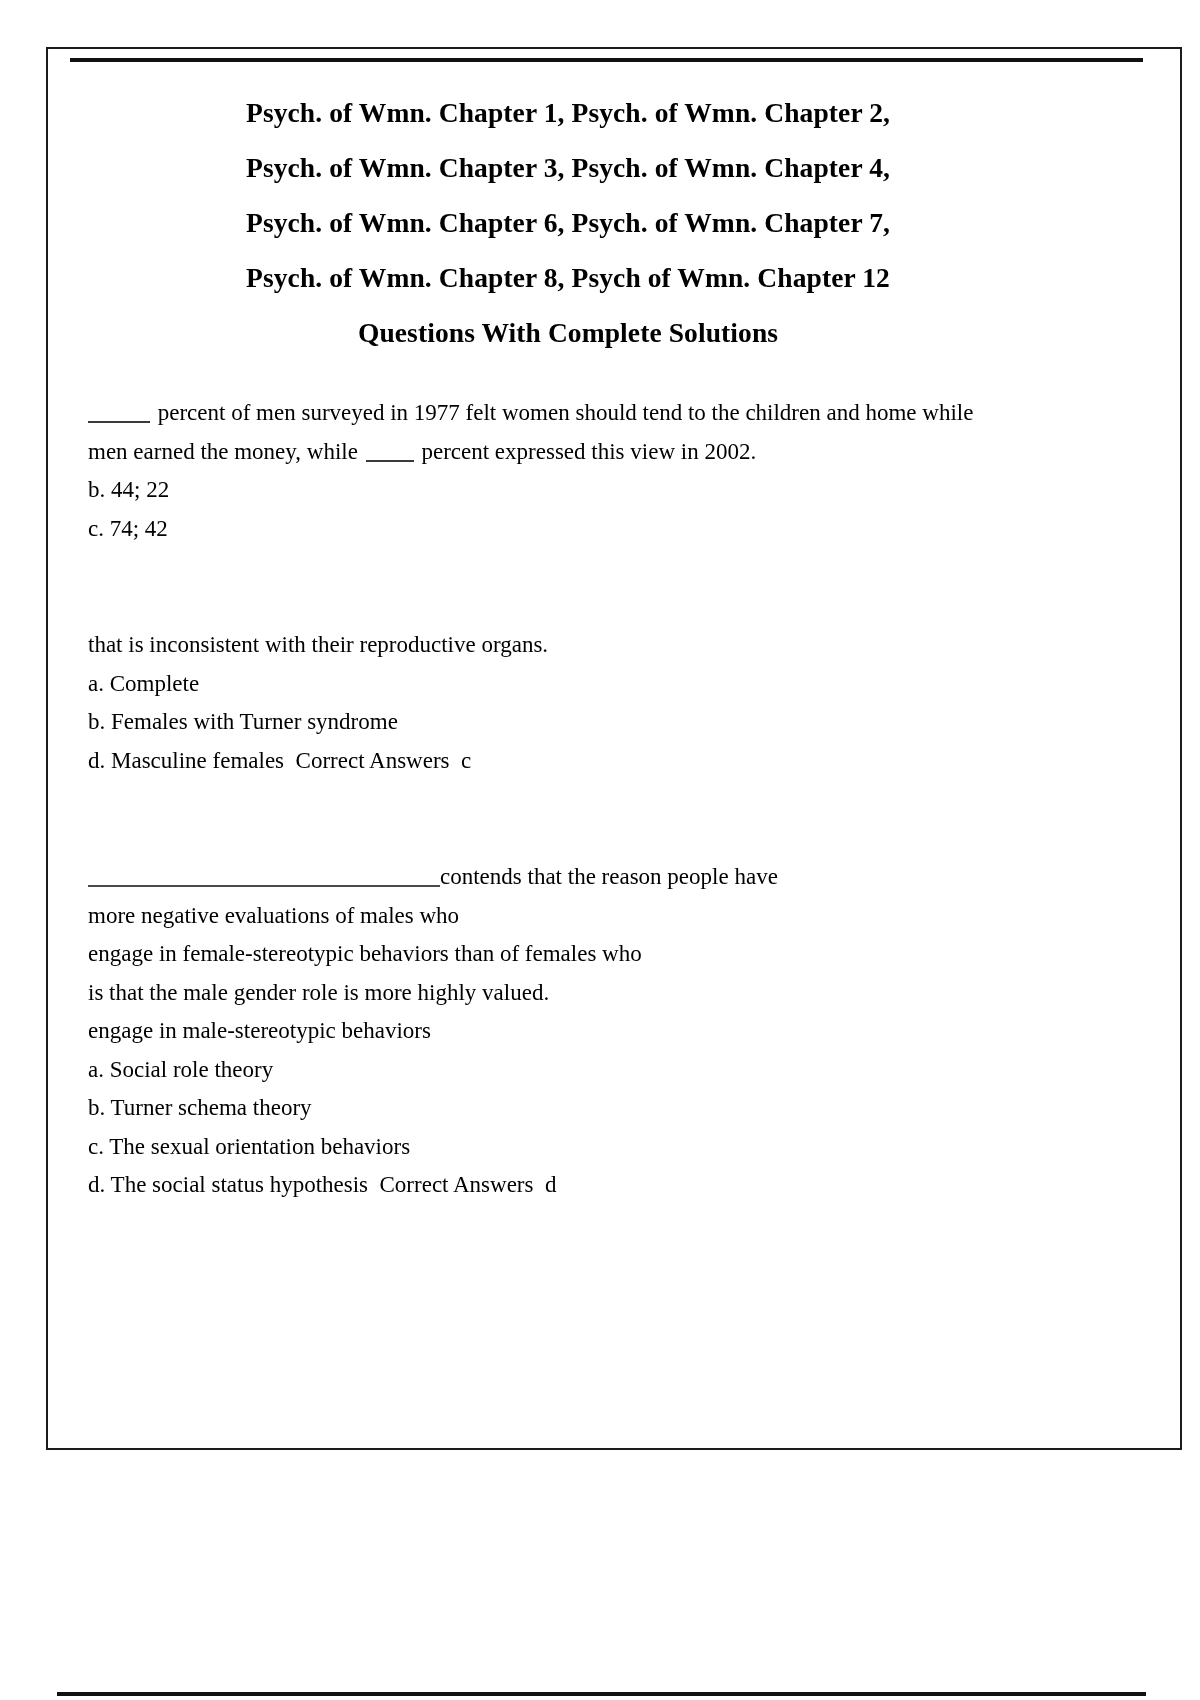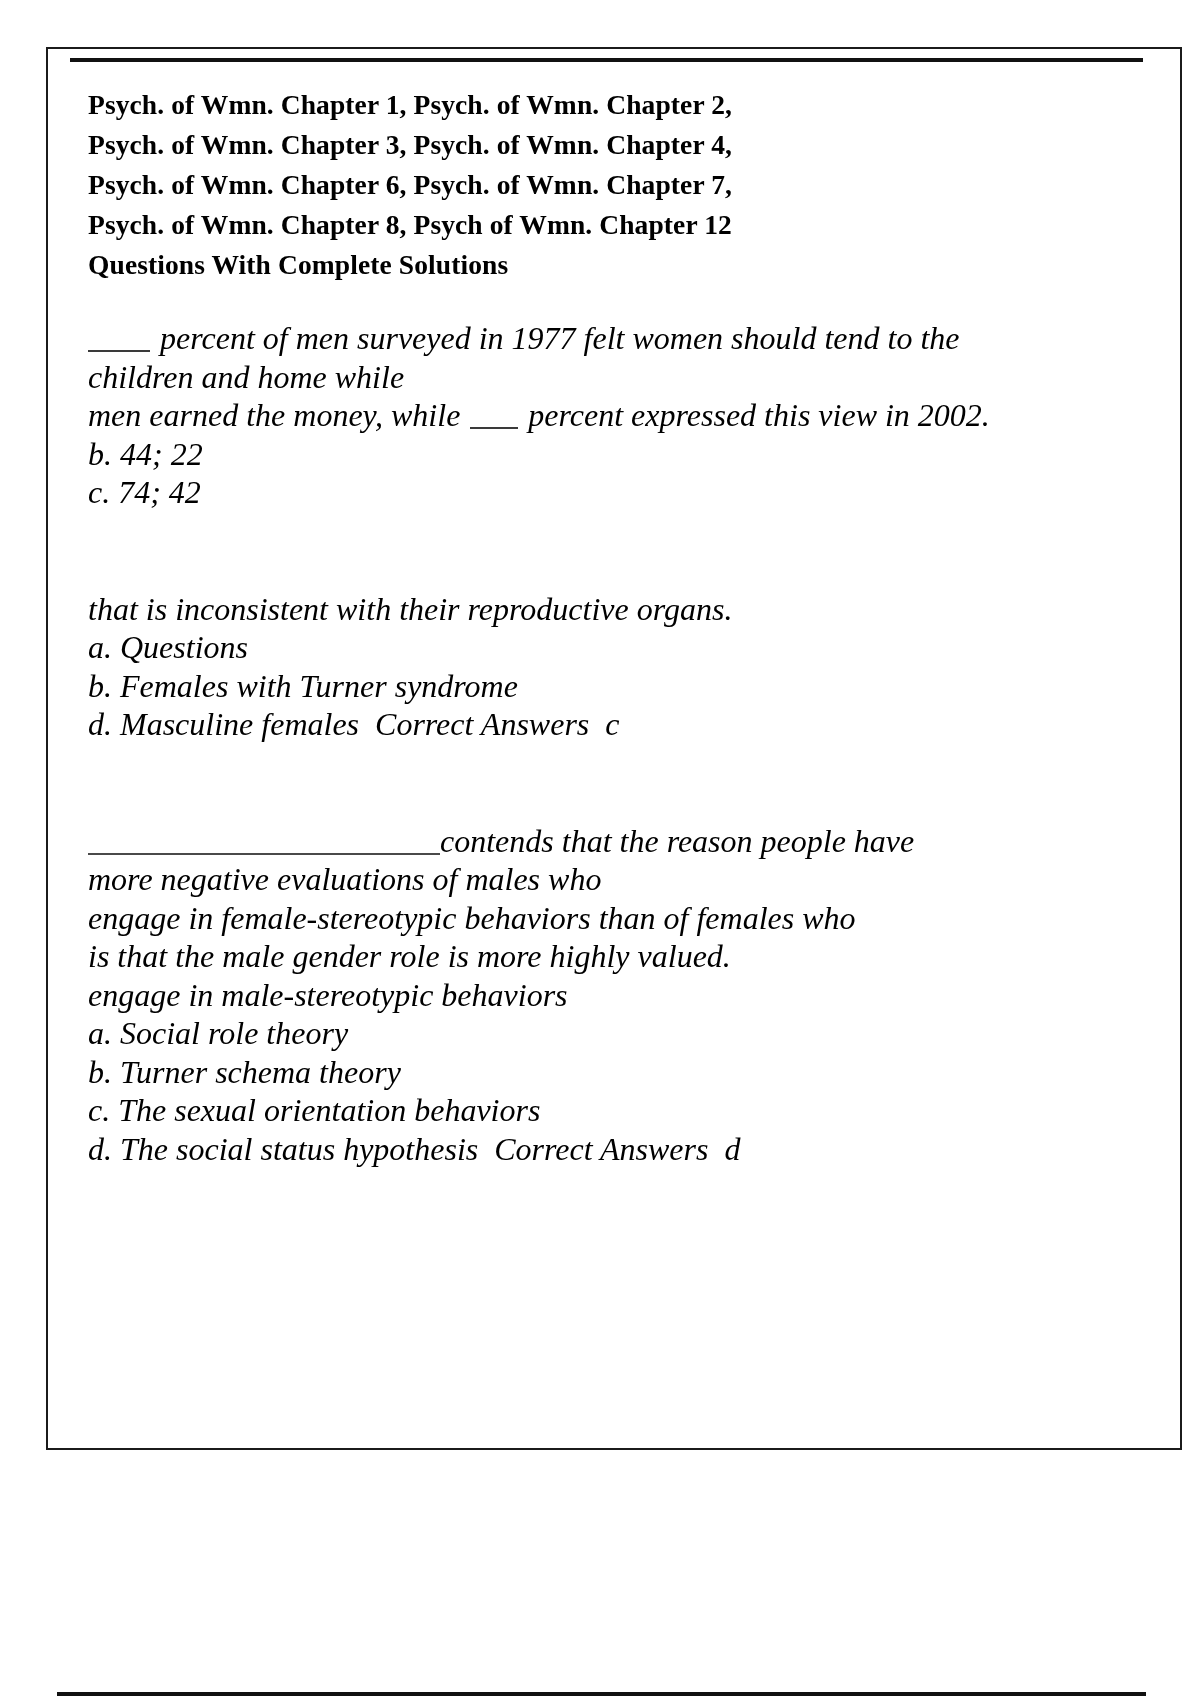--- a/index.html
+++ b/index.html
@@ -55,10 +55,11 @@
   .doc-title {
     font-size: 27.5px;
     font-weight: bold;
-    line-height: 40px;
+    line-height: 55px;
     letter-spacing: 0.1px;
     margin: 0;
     white-space: pre-line;
+    text-align: center;
   }
 
   .block {

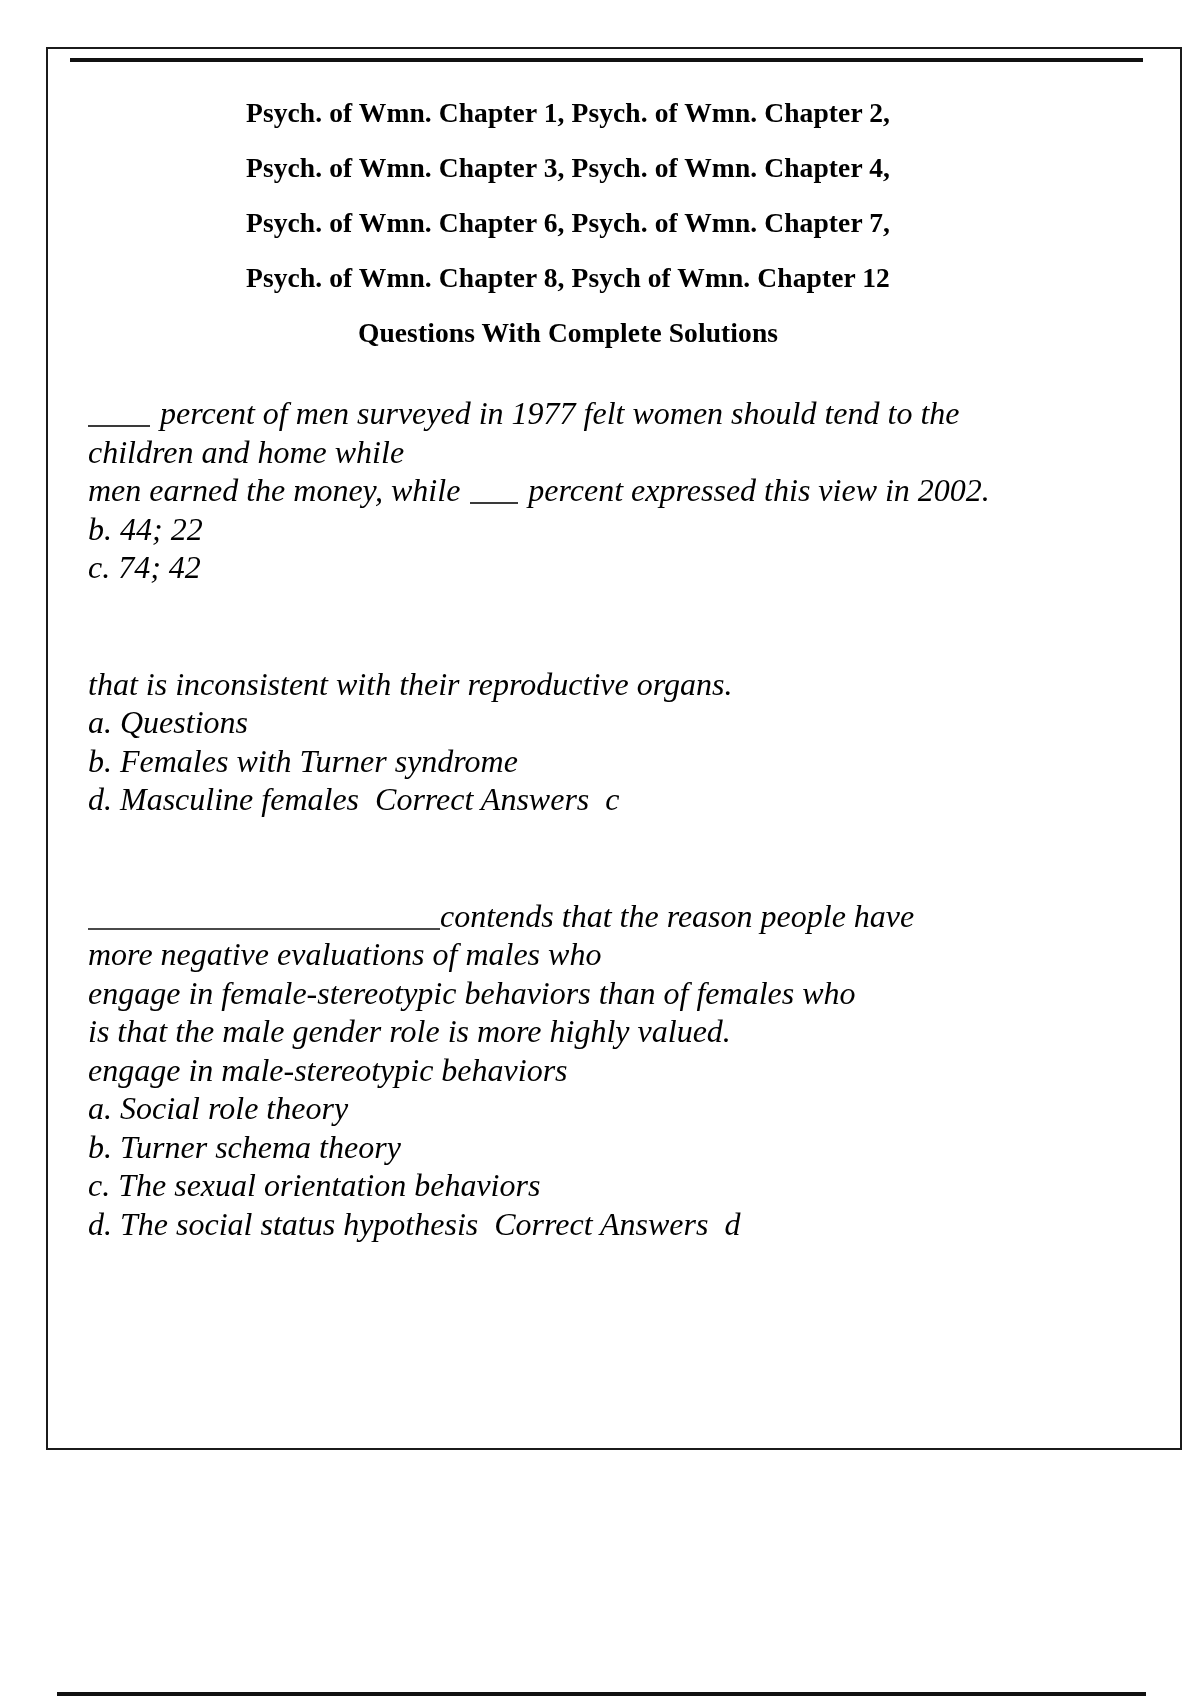--- a/index.html
+++ b/index.html
@@ -66,10 +66,9 @@
     margin-top: 34px;
   }
   .line {
-    font-size: 32px;
+    font-size: 23px;
     line-height: 38.5px;
     white-space: pre-wrap;
-    font-style: italic;
   }
   .q-spacer {
     height: 44px;

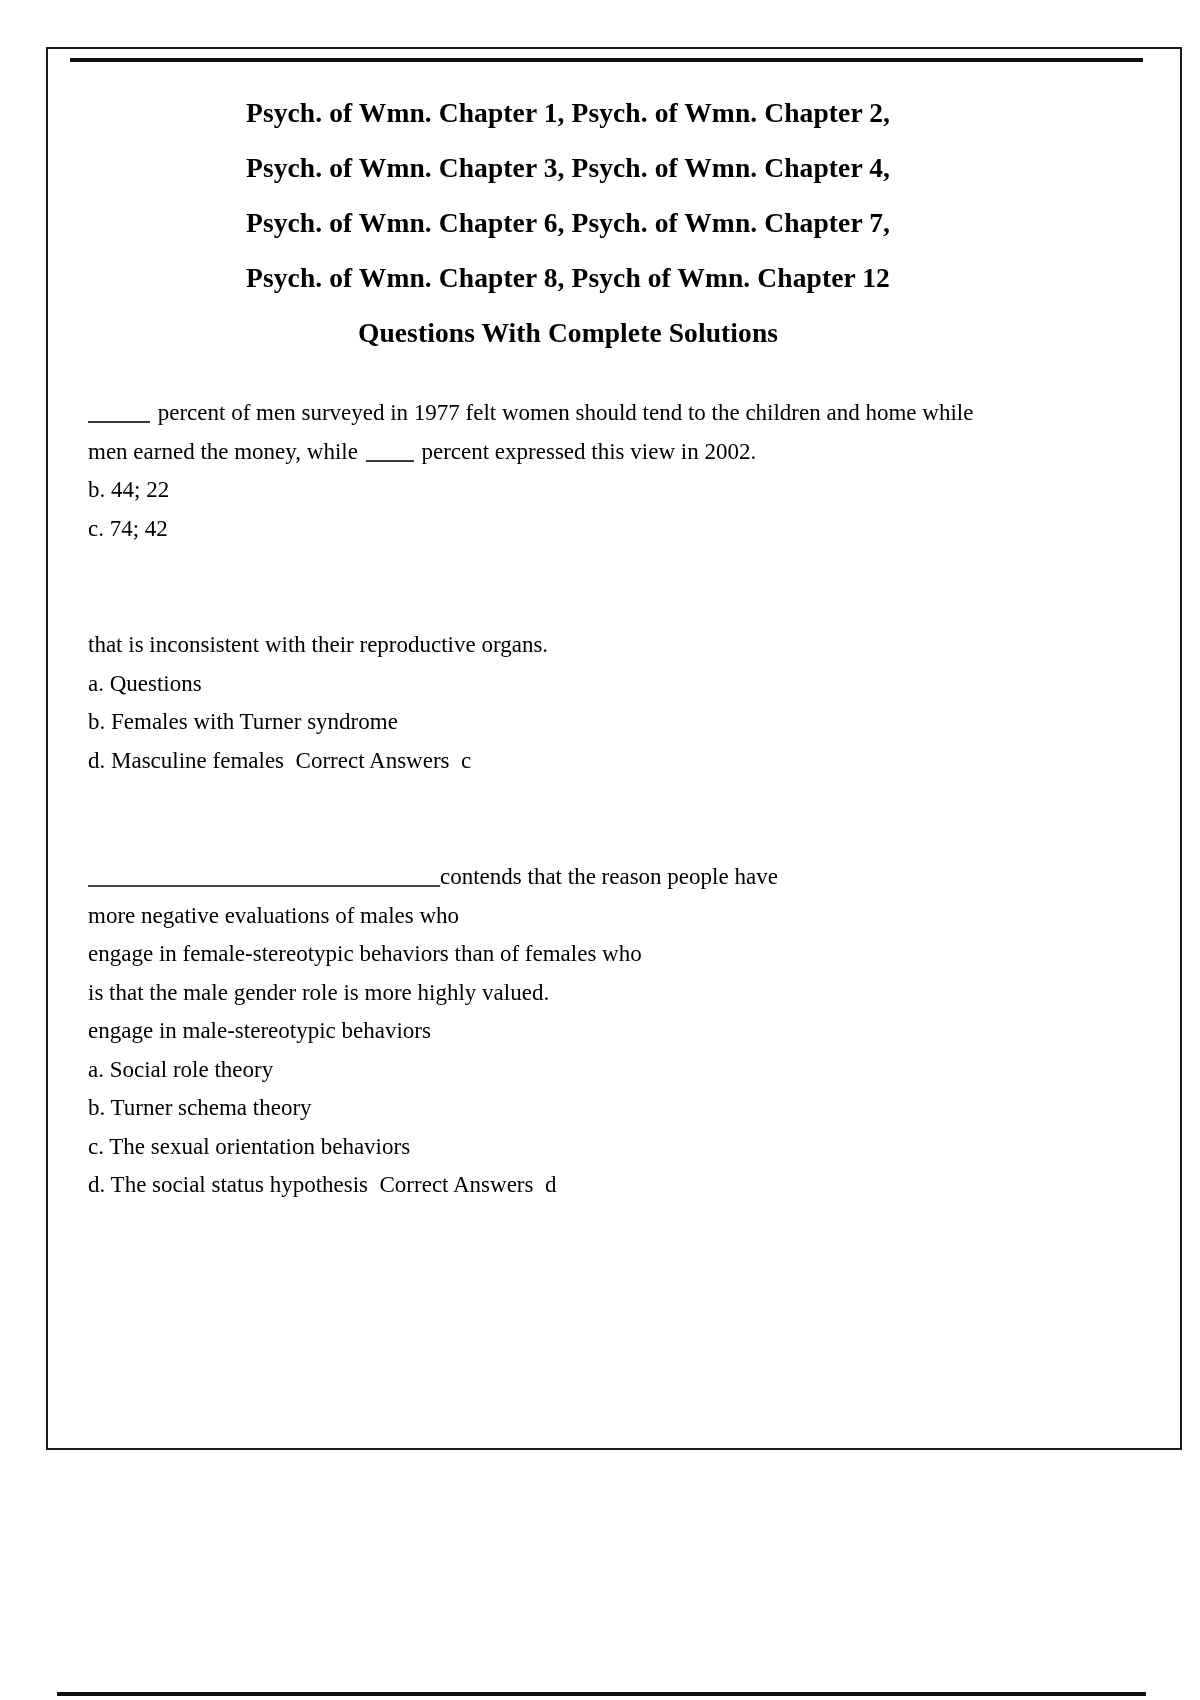--- a/index.html
+++ b/index.html
@@ -130,7 +130,7 @@
 
   <div class="block">
     <div class="line">that is inconsistent with their reproductive organs.</div>
-    <div class="line">a. Questions</div>
+    <div class="line">a. Complete</div>
     <div class="line">b. Females with Turner syndrome</div>
     <div class="line"><span>d. Masculine females</span>&nbsp;&nbsp;<span>Correct Answers</span>&nbsp;&nbsp;<span>c</span></div>
   </div>

